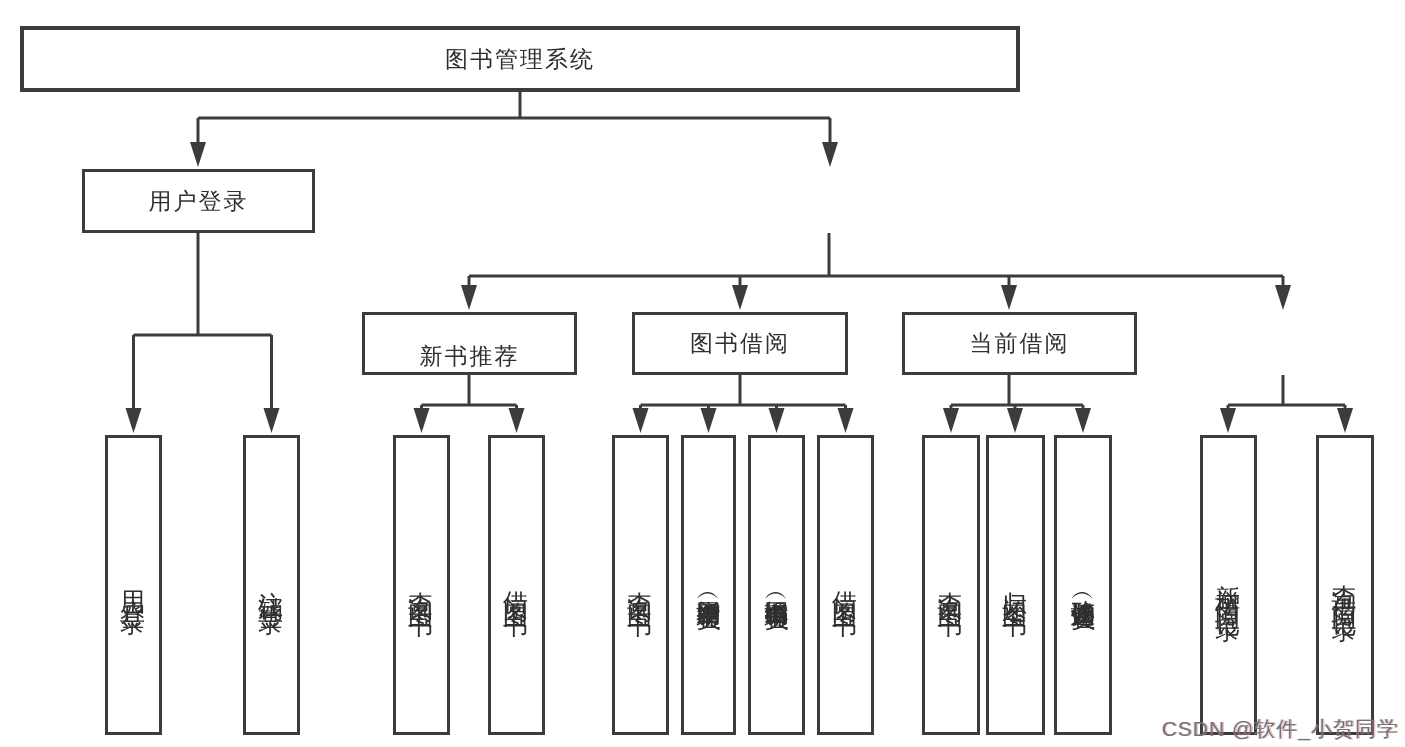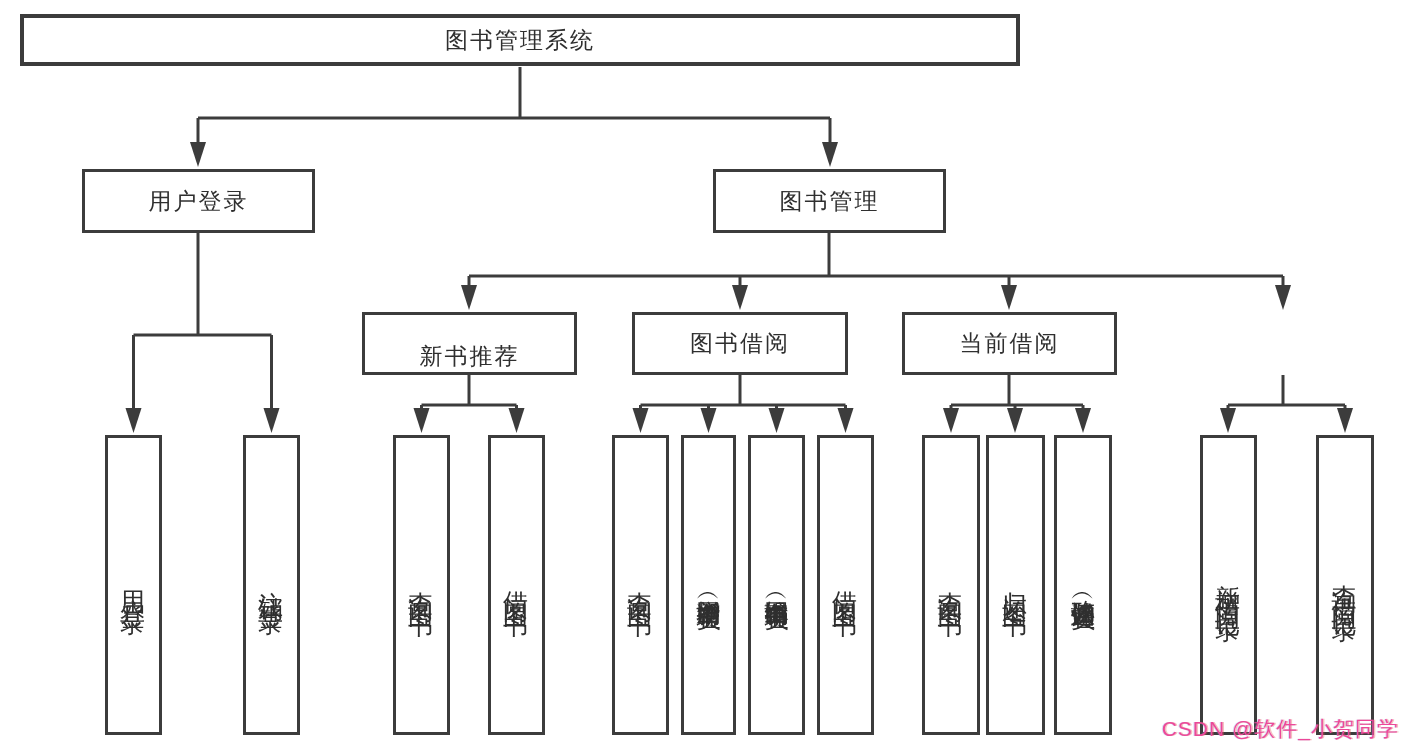--- a/index.html
+++ b/index.html
@@ -104,7 +104,7 @@
       <polygon points="1337,408 1353,408 1345,433" fill="#3c3c3c"></polygon>
     </svg>
 
-  <div class="box hbox root" style="left:20px;top:14px;width:1000px;height:52px;">
+  <div class="box hbox root" style="left:20px;top:26px;width:1000px;height:66px;">
     <span>图书管理系统</span>
   </div>
 

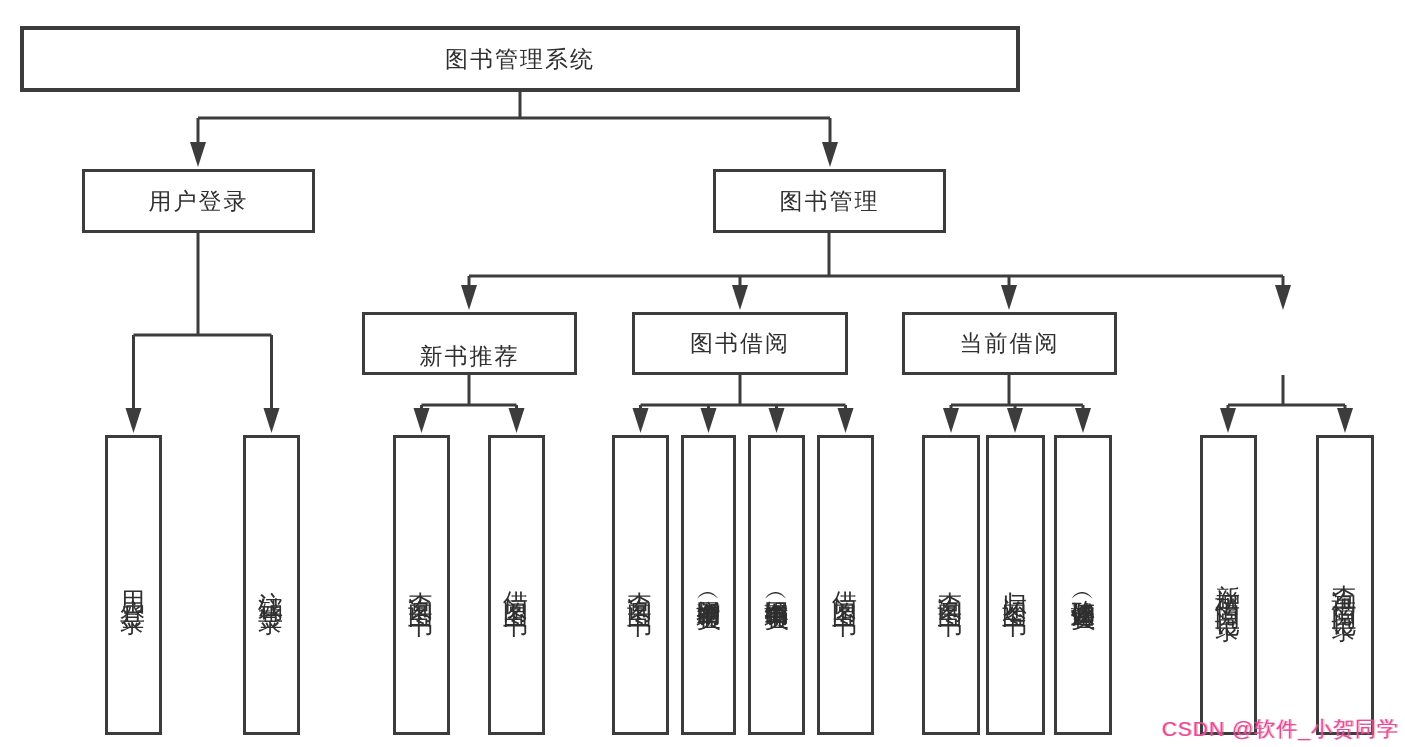--- a/index.html
+++ b/index.html
@@ -111,9 +111,6 @@
   <div class="box hbox" style="left:82px;top:169px;width:233px;height:64px;">
     <span>用户登录</span>
   </div>
-  <div class="box hbox" style="left:713px;top:169px;width:233px;height:64px;">
-    <span>图书管理</span>
-  </div>
 
   <div class="box hbox" style="left:362px;top:312px;width:215px;height:63px;align-items:flex-end;">
     <span>新书推荐</span>

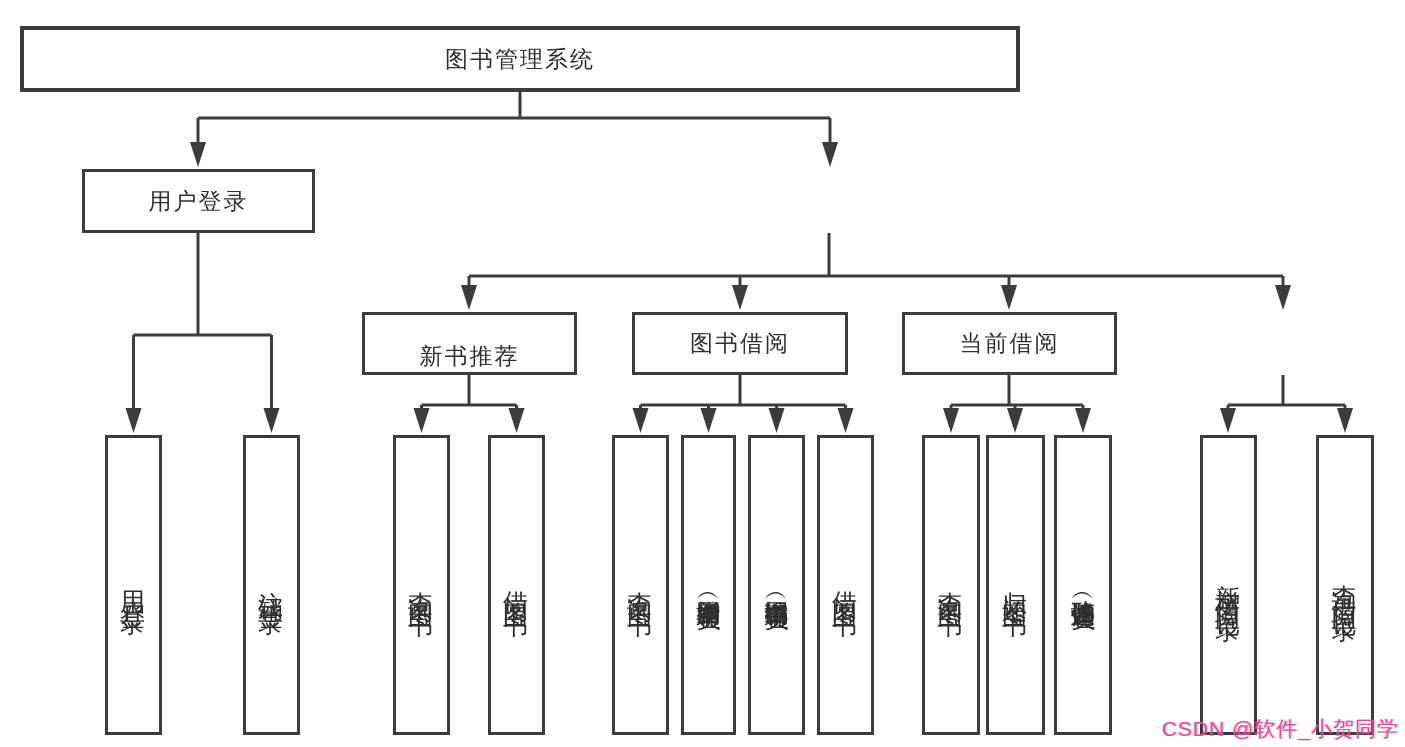--- a/index.html
+++ b/index.html
@@ -118,7 +118,7 @@
   <div class="box hbox" style="left:632px;top:312px;width:216px;height:63px;">
     <span>图书借阅</span>
   </div>
-  <div class="box hbox" style="left:902px;top:312px;width:215px;height:63px;">
+  <div class="box hbox" style="left:902px;top:312px;width:235px;height:63px;">
     <span>当前借阅</span>
   </div>
 

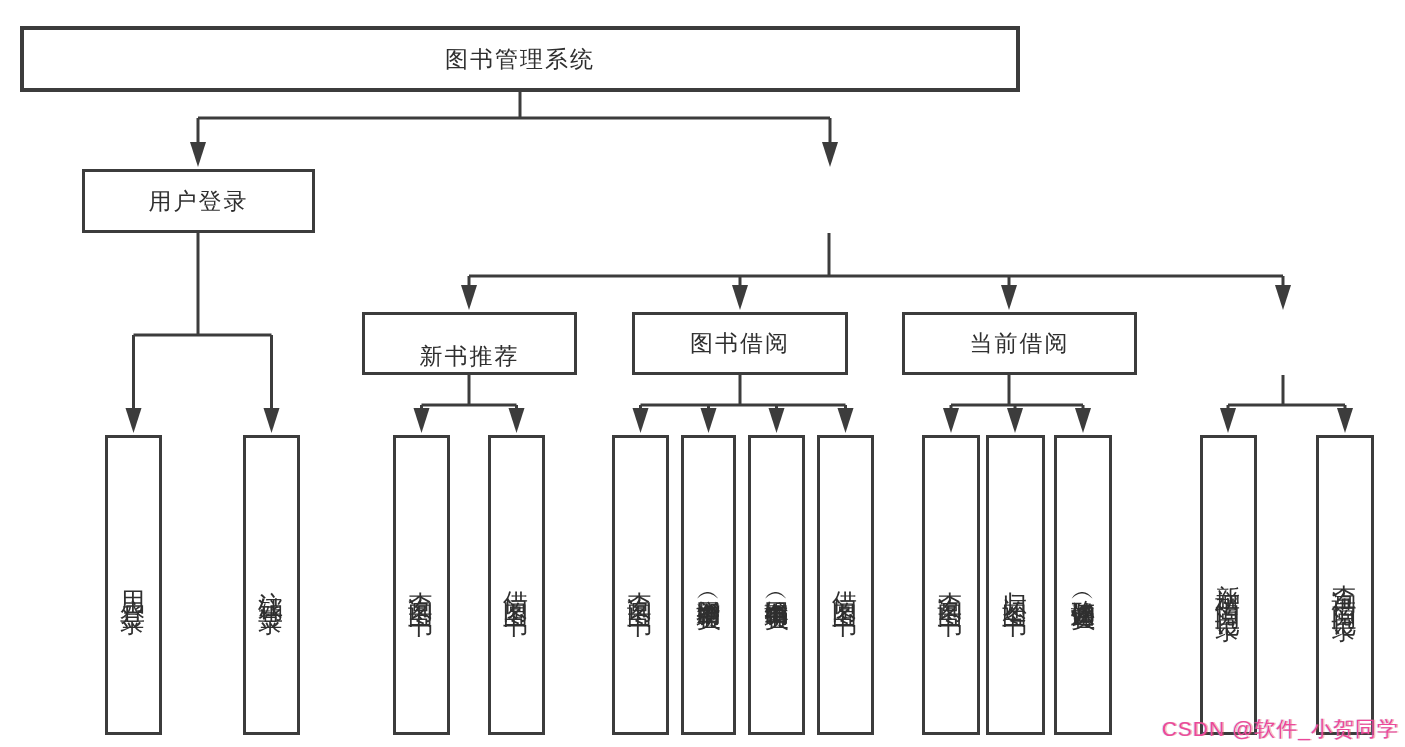--- a/index.html
+++ b/index.html
@@ -40,7 +40,7 @@
     z-index:3;
     font-size:21px;
     letter-spacing:1px;
-    color:#ec4899;
+    color:#737373;
     text-shadow:1.5px 0 0 rgba(224,90,90,0.38), -1px 0 0 rgba(130,150,225,0.30);
   }
 </style>

